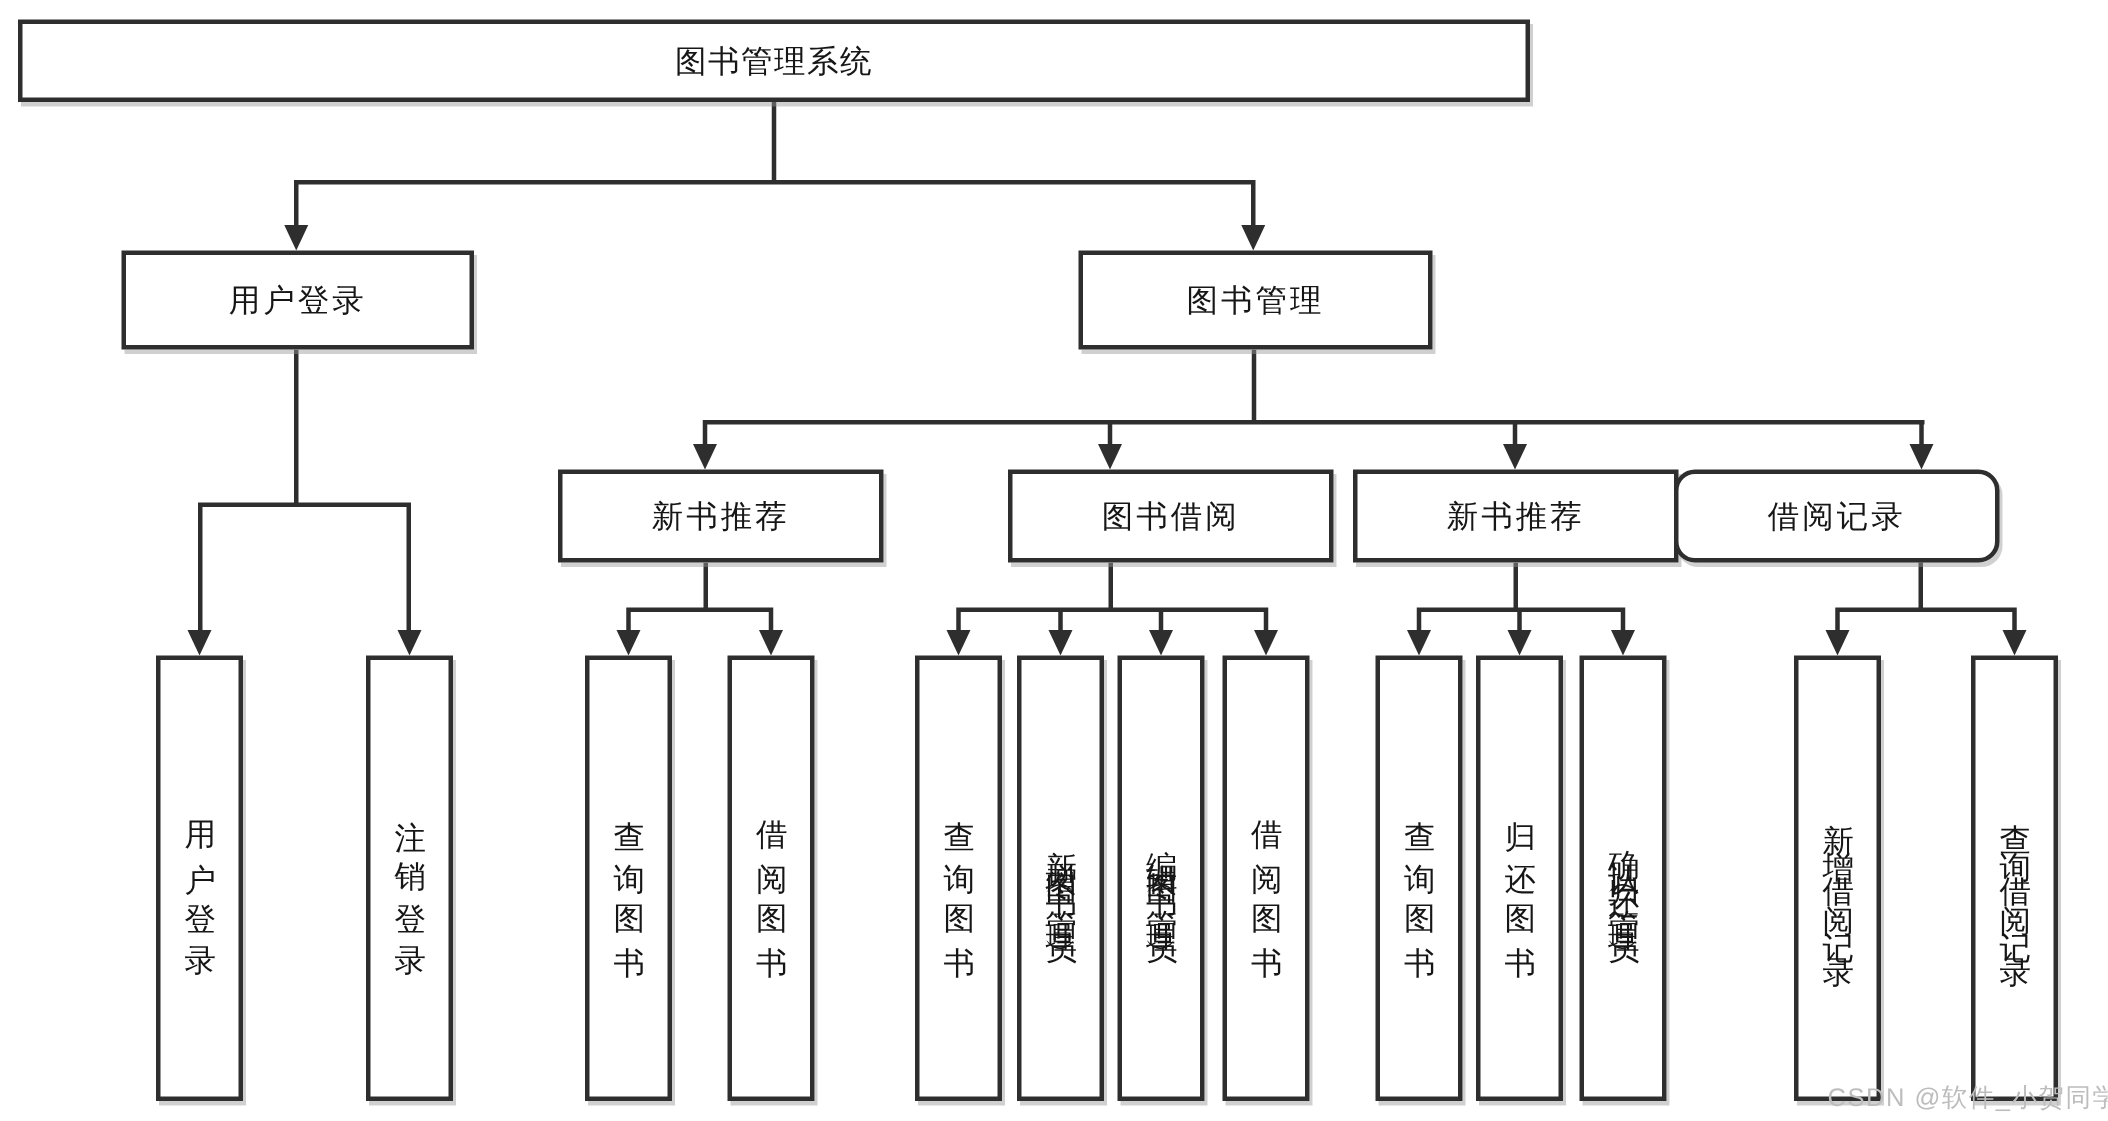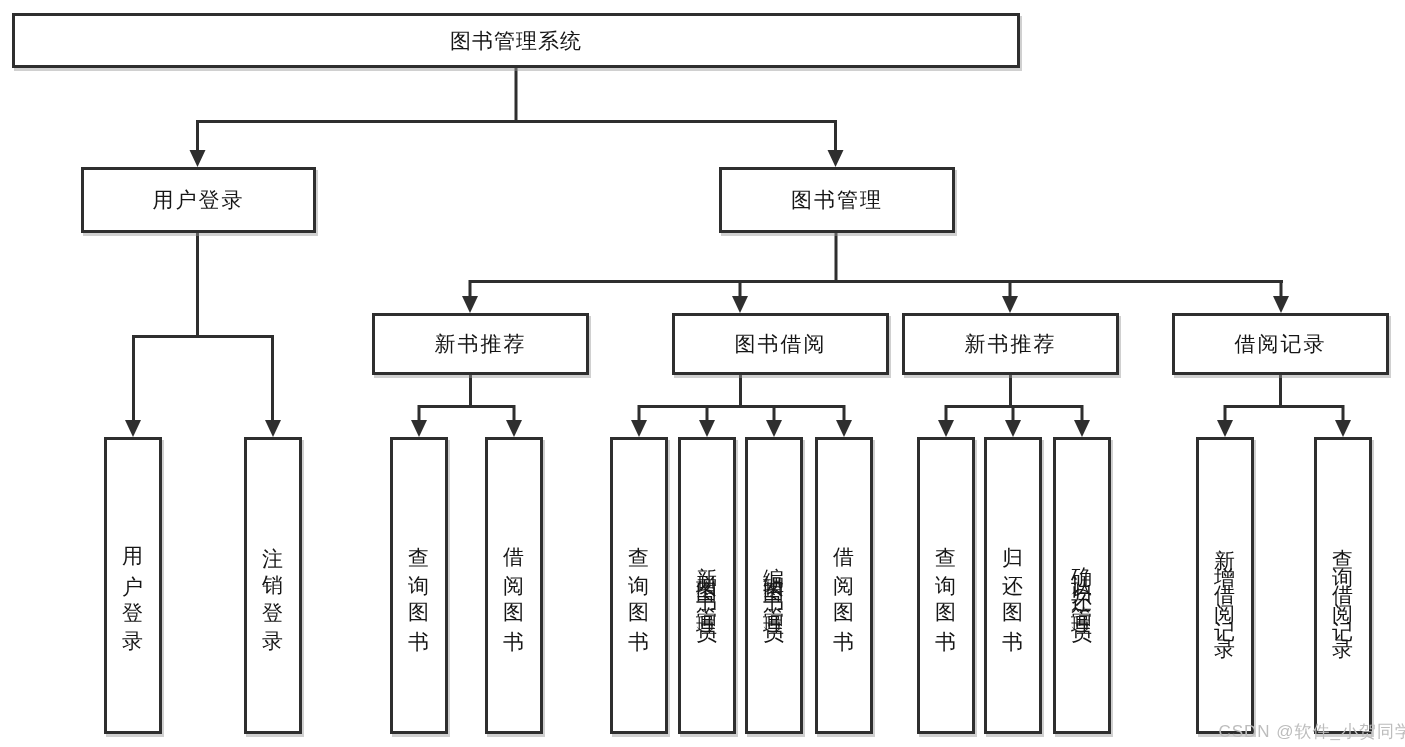--- a/index.html
+++ b/index.html
@@ -111,7 +111,7 @@
   <div class="box lvl3" style="left:902px;">
     <span>新书推荐</span>
   </div>
-  <div class="box lvl3" style="left:1172px;">
+  <div class="box lvl3" style="left:1116px;border-radius:14px;">
     <span>借阅记录</span>
   </div>
 

